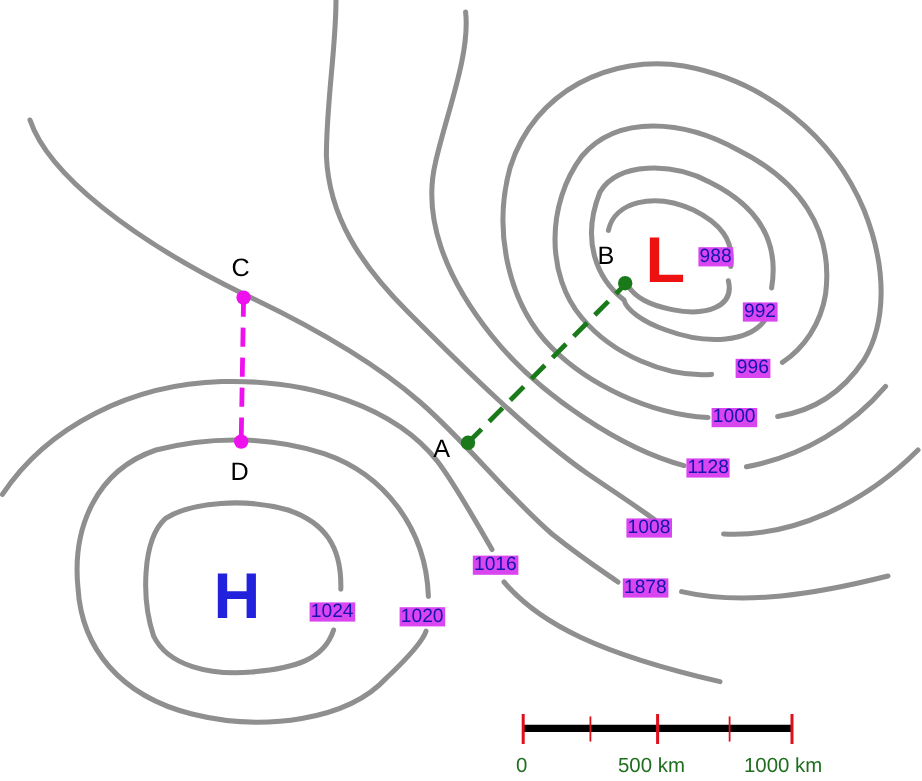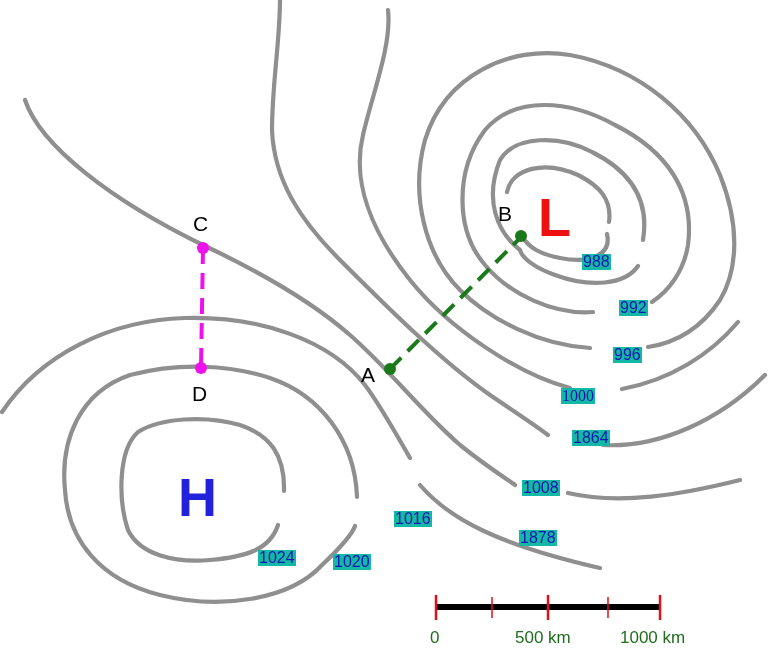--- a/index.html
+++ b/index.html
@@ -6,7 +6,7 @@
     body { width: 768px; height: 651px; overflow: hidden; position: relative; font-family: "Liberation Sans", sans-serif; }
     svg#map { position: absolute; left: 0; top: 0; width: 768px; height: 651px; }
     .iso { fill: none; stroke: #8f8f8f; stroke-width: 4.2; stroke-linecap: round; stroke-linejoin: round; }
-    .lbl { position: absolute; color: #1515b0; font-size: 16px; line-height: 16px; background: #14b8a6; padding: 0 1px; white-space: nowrap; margin-top: 48px; }
+    .lbl { position: absolute; color: #1515b0; font-size: 16px; line-height: 16px; background: #d946ef; padding: 0 1px; white-space: nowrap; }
     .pt { position: absolute; color: #000000; font-size: 21px; line-height: 21px; }
     .center { position: absolute; font-weight: bold; line-height: 1; }
     .scale-lbl { position: absolute; color: #1e6e1e; font-size: 17px; line-height: 17px; white-space: nowrap; }

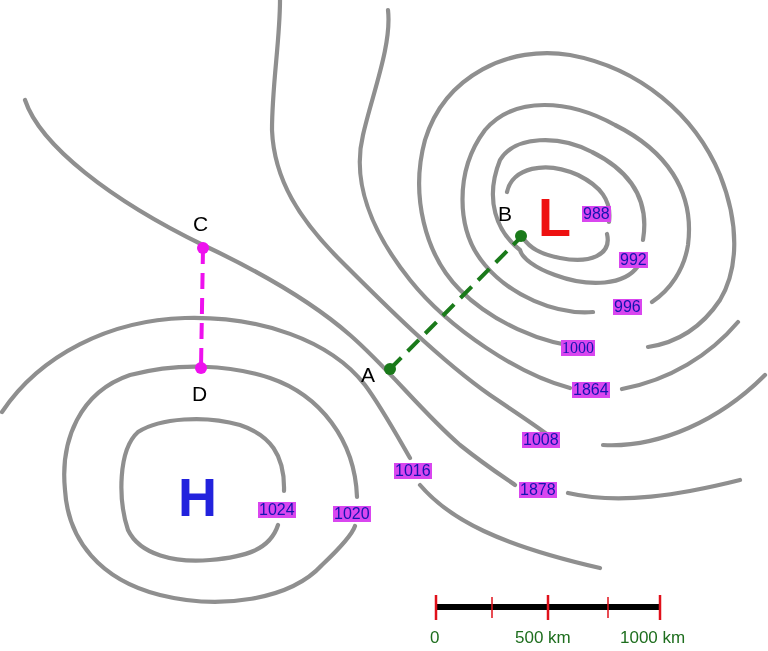--- a/index.html
+++ b/index.html
@@ -60,7 +60,7 @@
 <div class="lbl" style="left:582px; top:206px;">988</div>
 <div class="lbl" style="left:619px; top:252px;text-align:center;">992</div>
 <div class="lbl" style="left:613px; top:299px;">996</div>
-<div class="lbl" style="left:561px; top:340px;font-family:Liberation Serif, serif;">1000</div>
+<div class="lbl" style="left:593px; top:340px;">1000</div>
 <div class="lbl" style="left:572px; top:382px;">1864</div>
 <div class="lbl" style="left:522px; top:432px;">1008</div>
 <div class="lbl" style="left:519px; top:482px;">1878</div>

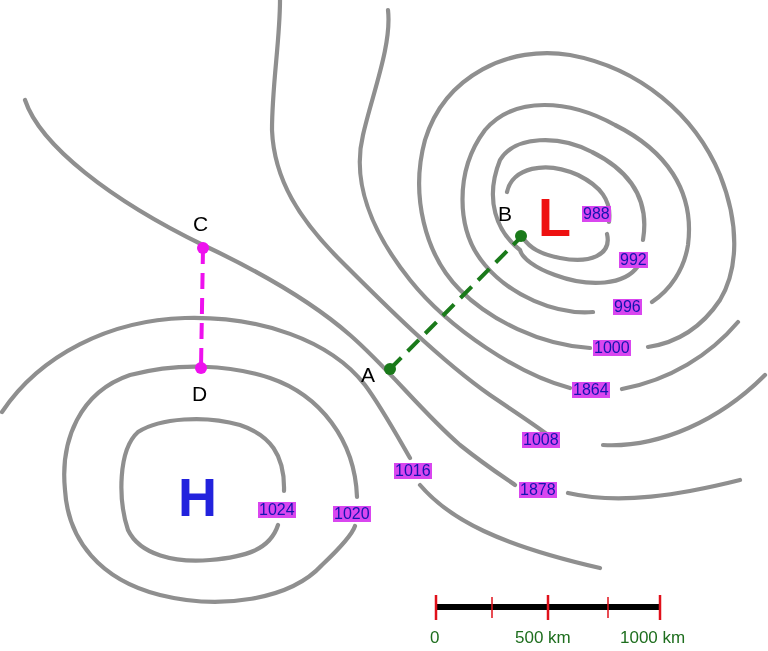--- a/index.html
+++ b/index.html
@@ -61,7 +61,7 @@
 <div class="lbl" style="left:619px; top:252px;text-align:center;">992</div>
 <div class="lbl" style="left:613px; top:299px;">996</div>
 <div class="lbl" style="left:593px; top:340px;">1000</div>
-<div class="lbl" style="left:572px; top:382px;">1864</div>
+<div class="lbl" style="left:572px; top:382px;">1128</div>
 <div class="lbl" style="left:522px; top:432px;">1008</div>
 <div class="lbl" style="left:519px; top:482px;">1878</div>
 <div class="lbl" style="left:394px; top:463px;">1016</div>

